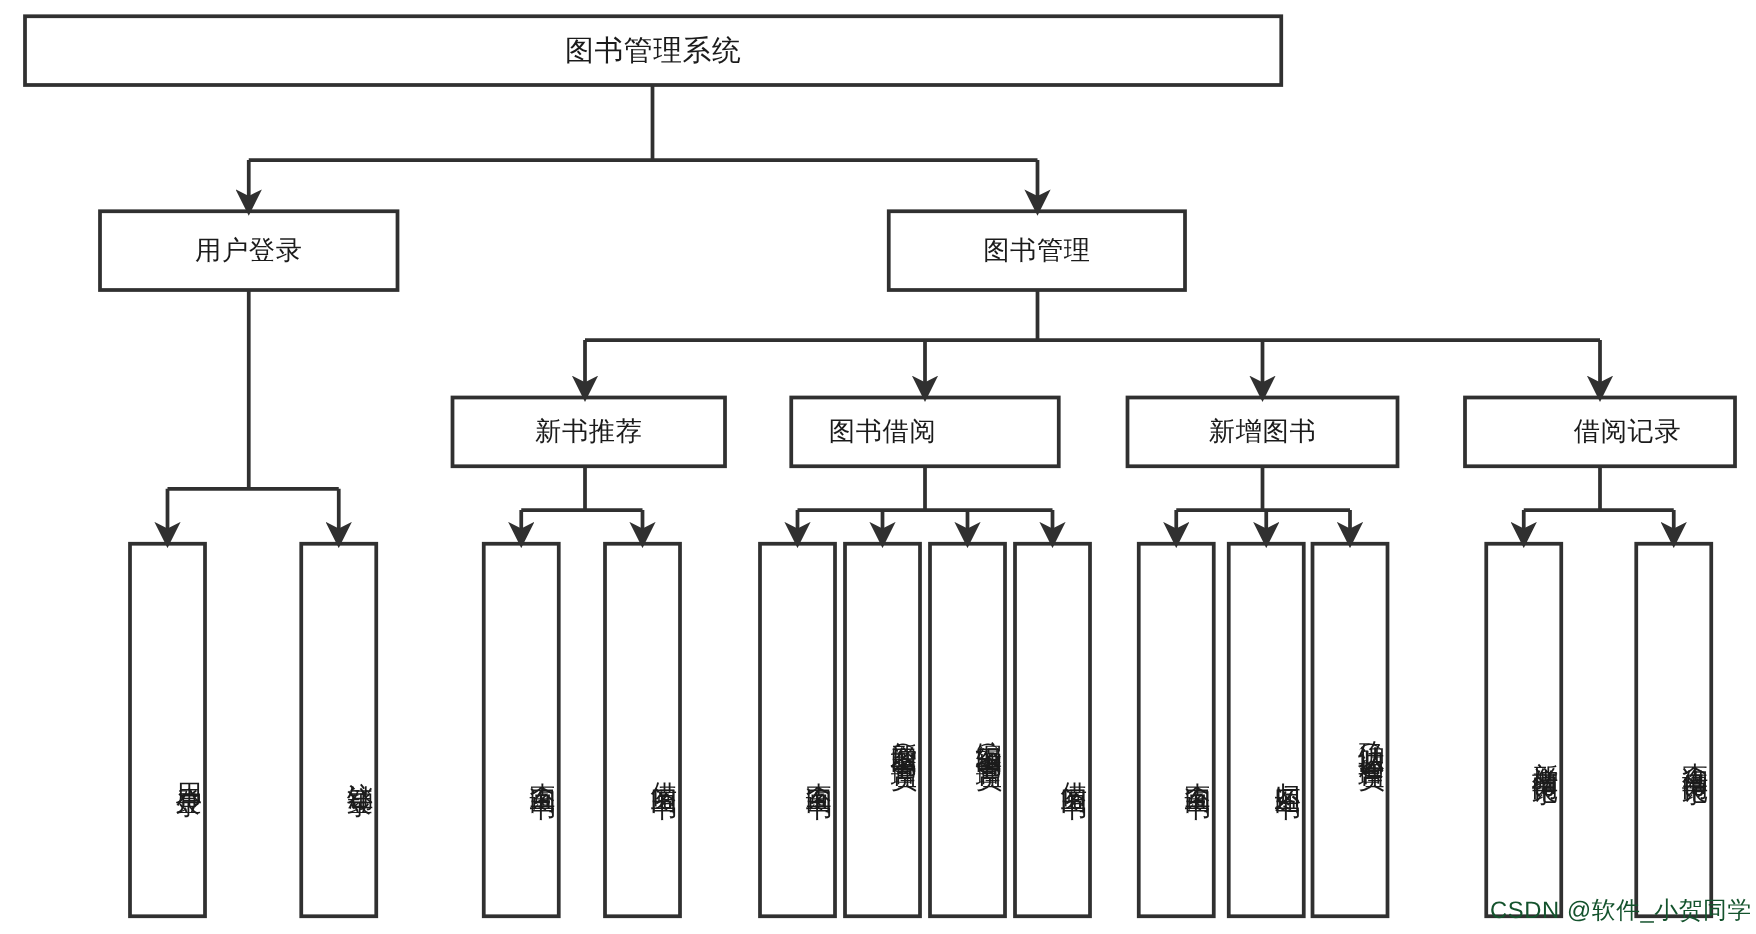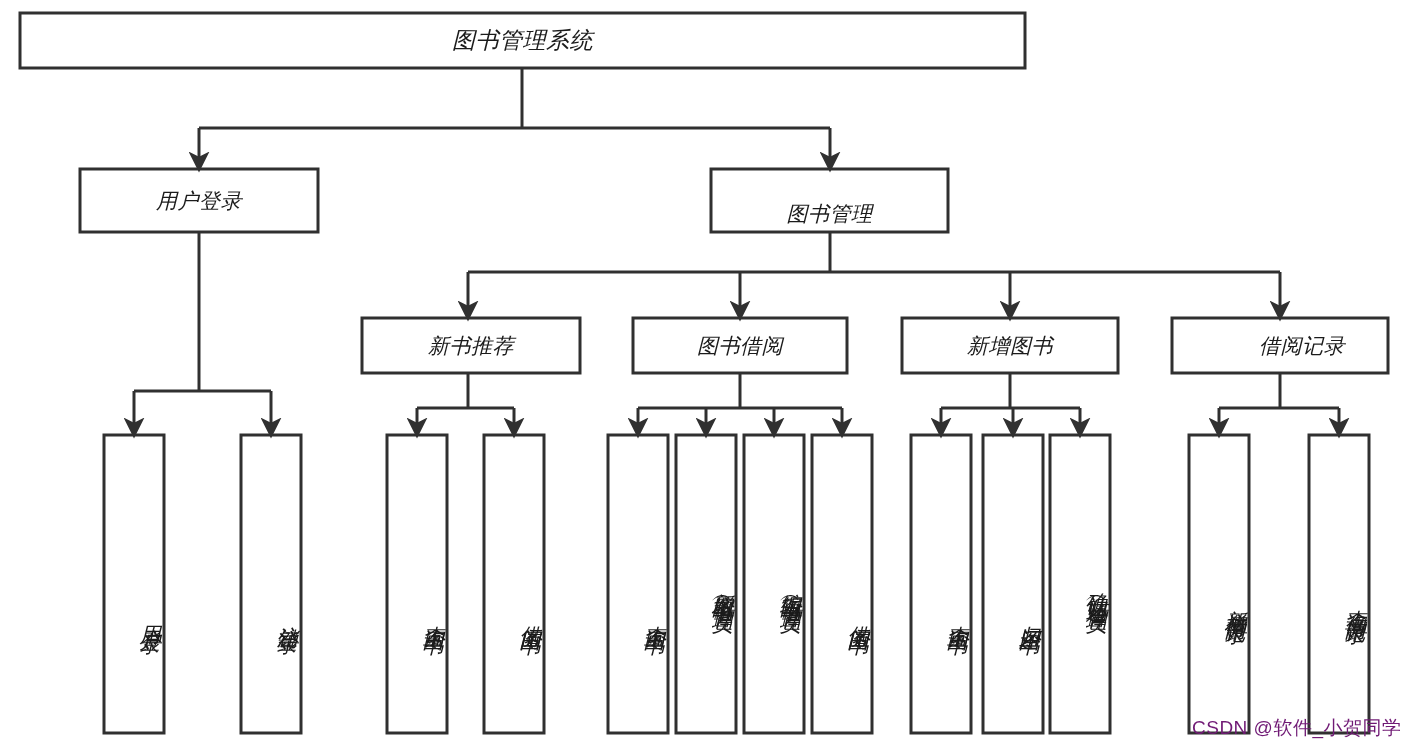--- a/index.html
+++ b/index.html
@@ -48,7 +48,6 @@
     font-family: "Liberation Sans", "DejaVu Sans", sans-serif;
     text-align: center;
     pointer-events: none;
-    font-style: italic;
   }
   .node-label.horizontal {
     font-size: 21px;

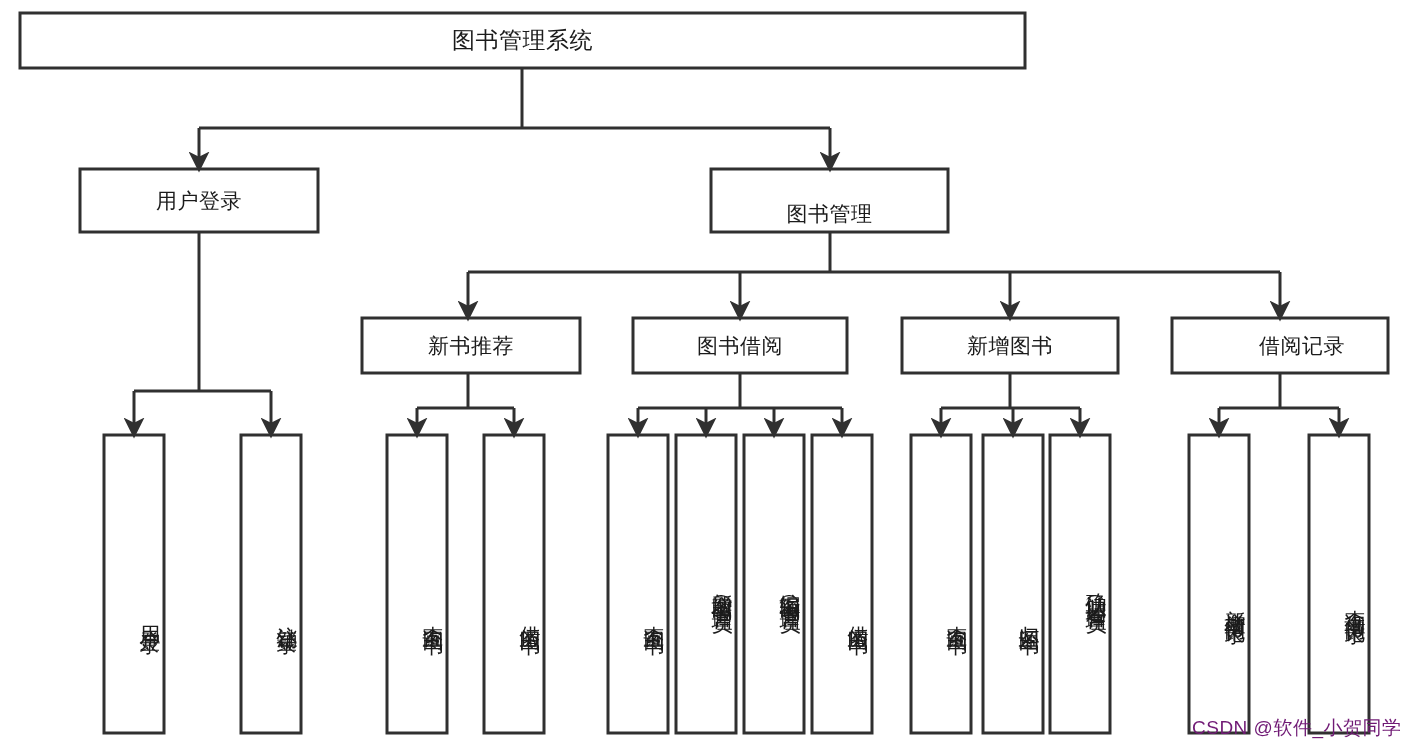--- a/index.html
+++ b/index.html
@@ -160,7 +160,7 @@
   <div class="node-label horizontal big" style="left:20px; top:13px; width:1005px; height:55px;">图书管理系统</div>
 
   <div class="node-label horizontal" style="left:80px; top:169px; width:238px; height:63px;">用户登录</div>
-  <div class="node-label horizontal" style="left:711px; top:169px; width:237px; height:63px;margin-top:13px;">图书管理</div>
+  <div class="node-label horizontal" style="left:711px; top:169px; width:237px; height:63px;">图书管理</div>
 
   <div class="node-label horizontal" style="left:362px; top:318px; width:218px; height:55px;">新书推荐</div>
   <div class="node-label horizontal" style="left:633px; top:318px; width:214px; height:55px;">图书借阅</div>

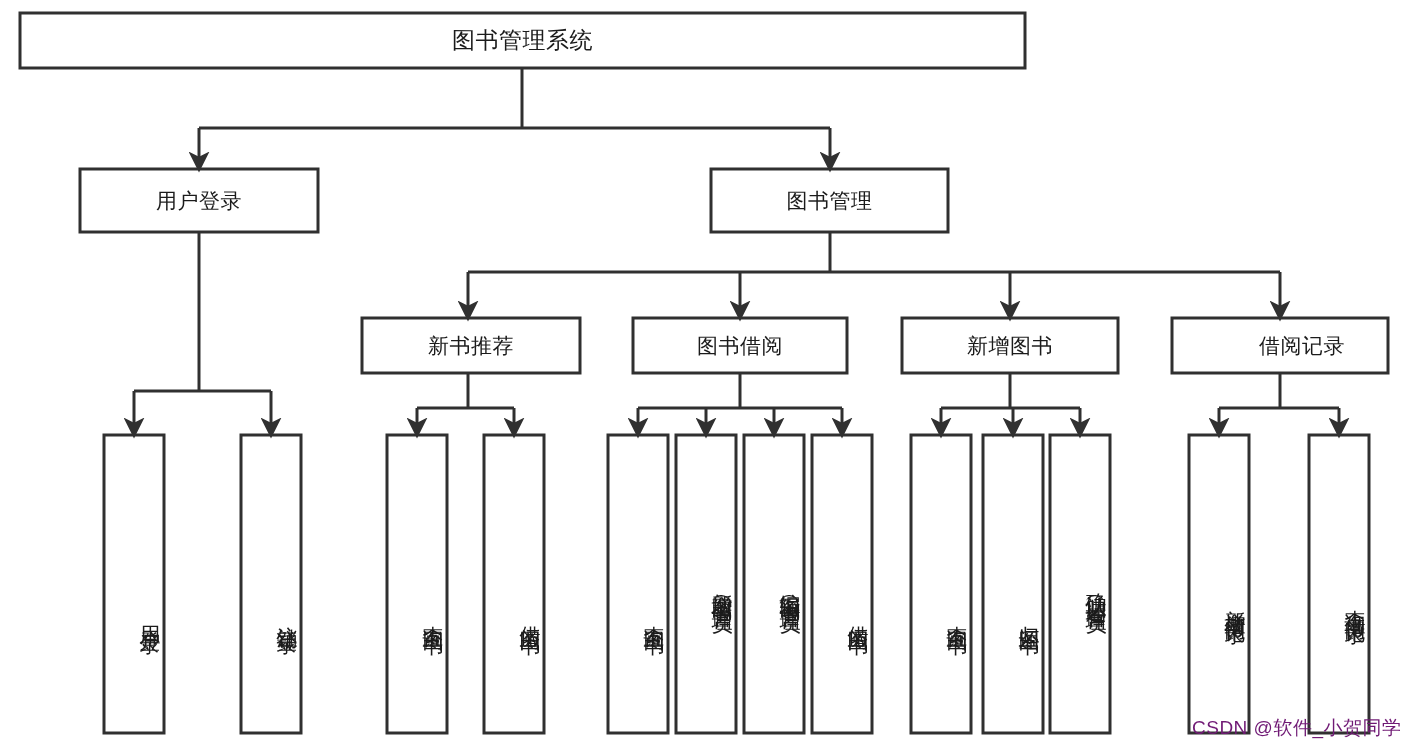--- a/index.html
+++ b/index.html
@@ -163,7 +163,7 @@
   <div class="node-label horizontal" style="left:711px; top:169px; width:237px; height:63px;">图书管理</div>
 
   <div class="node-label horizontal" style="left:362px; top:318px; width:218px; height:55px;">新书推荐</div>
-  <div class="node-label horizontal" style="left:633px; top:318px; width:214px; height:55px;">图书借阅</div>
+  <div class="node-label horizontal" style="left:599px; top:318px; width:214px; height:55px;">图书借阅</div>
   <div class="node-label horizontal" style="left:902px; top:318px; width:216px; height:55px;">新增图书</div>
   <div class="node-label horizontal" style="left:1172px; top:318px; width:260px; height:55px;">借阅记录</div>
 

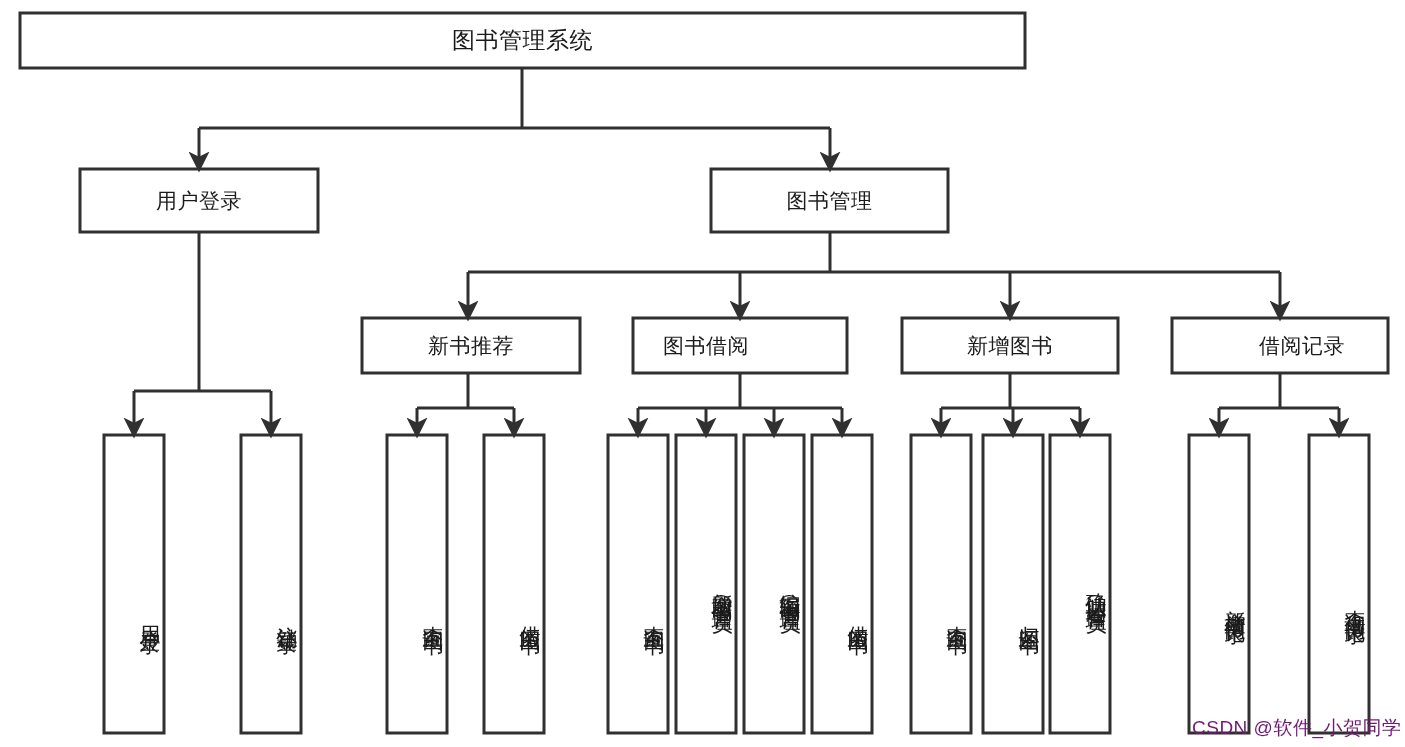--- a/index.html
+++ b/index.html
@@ -69,7 +69,7 @@
   }
   .watermark {
     position: absolute;
-    color: #701a75;
+    color: #14532d;
     font-size: 19px;
     font-family: "Liberation Sans", "DejaVu Sans", sans-serif;
     white-space: nowrap;

